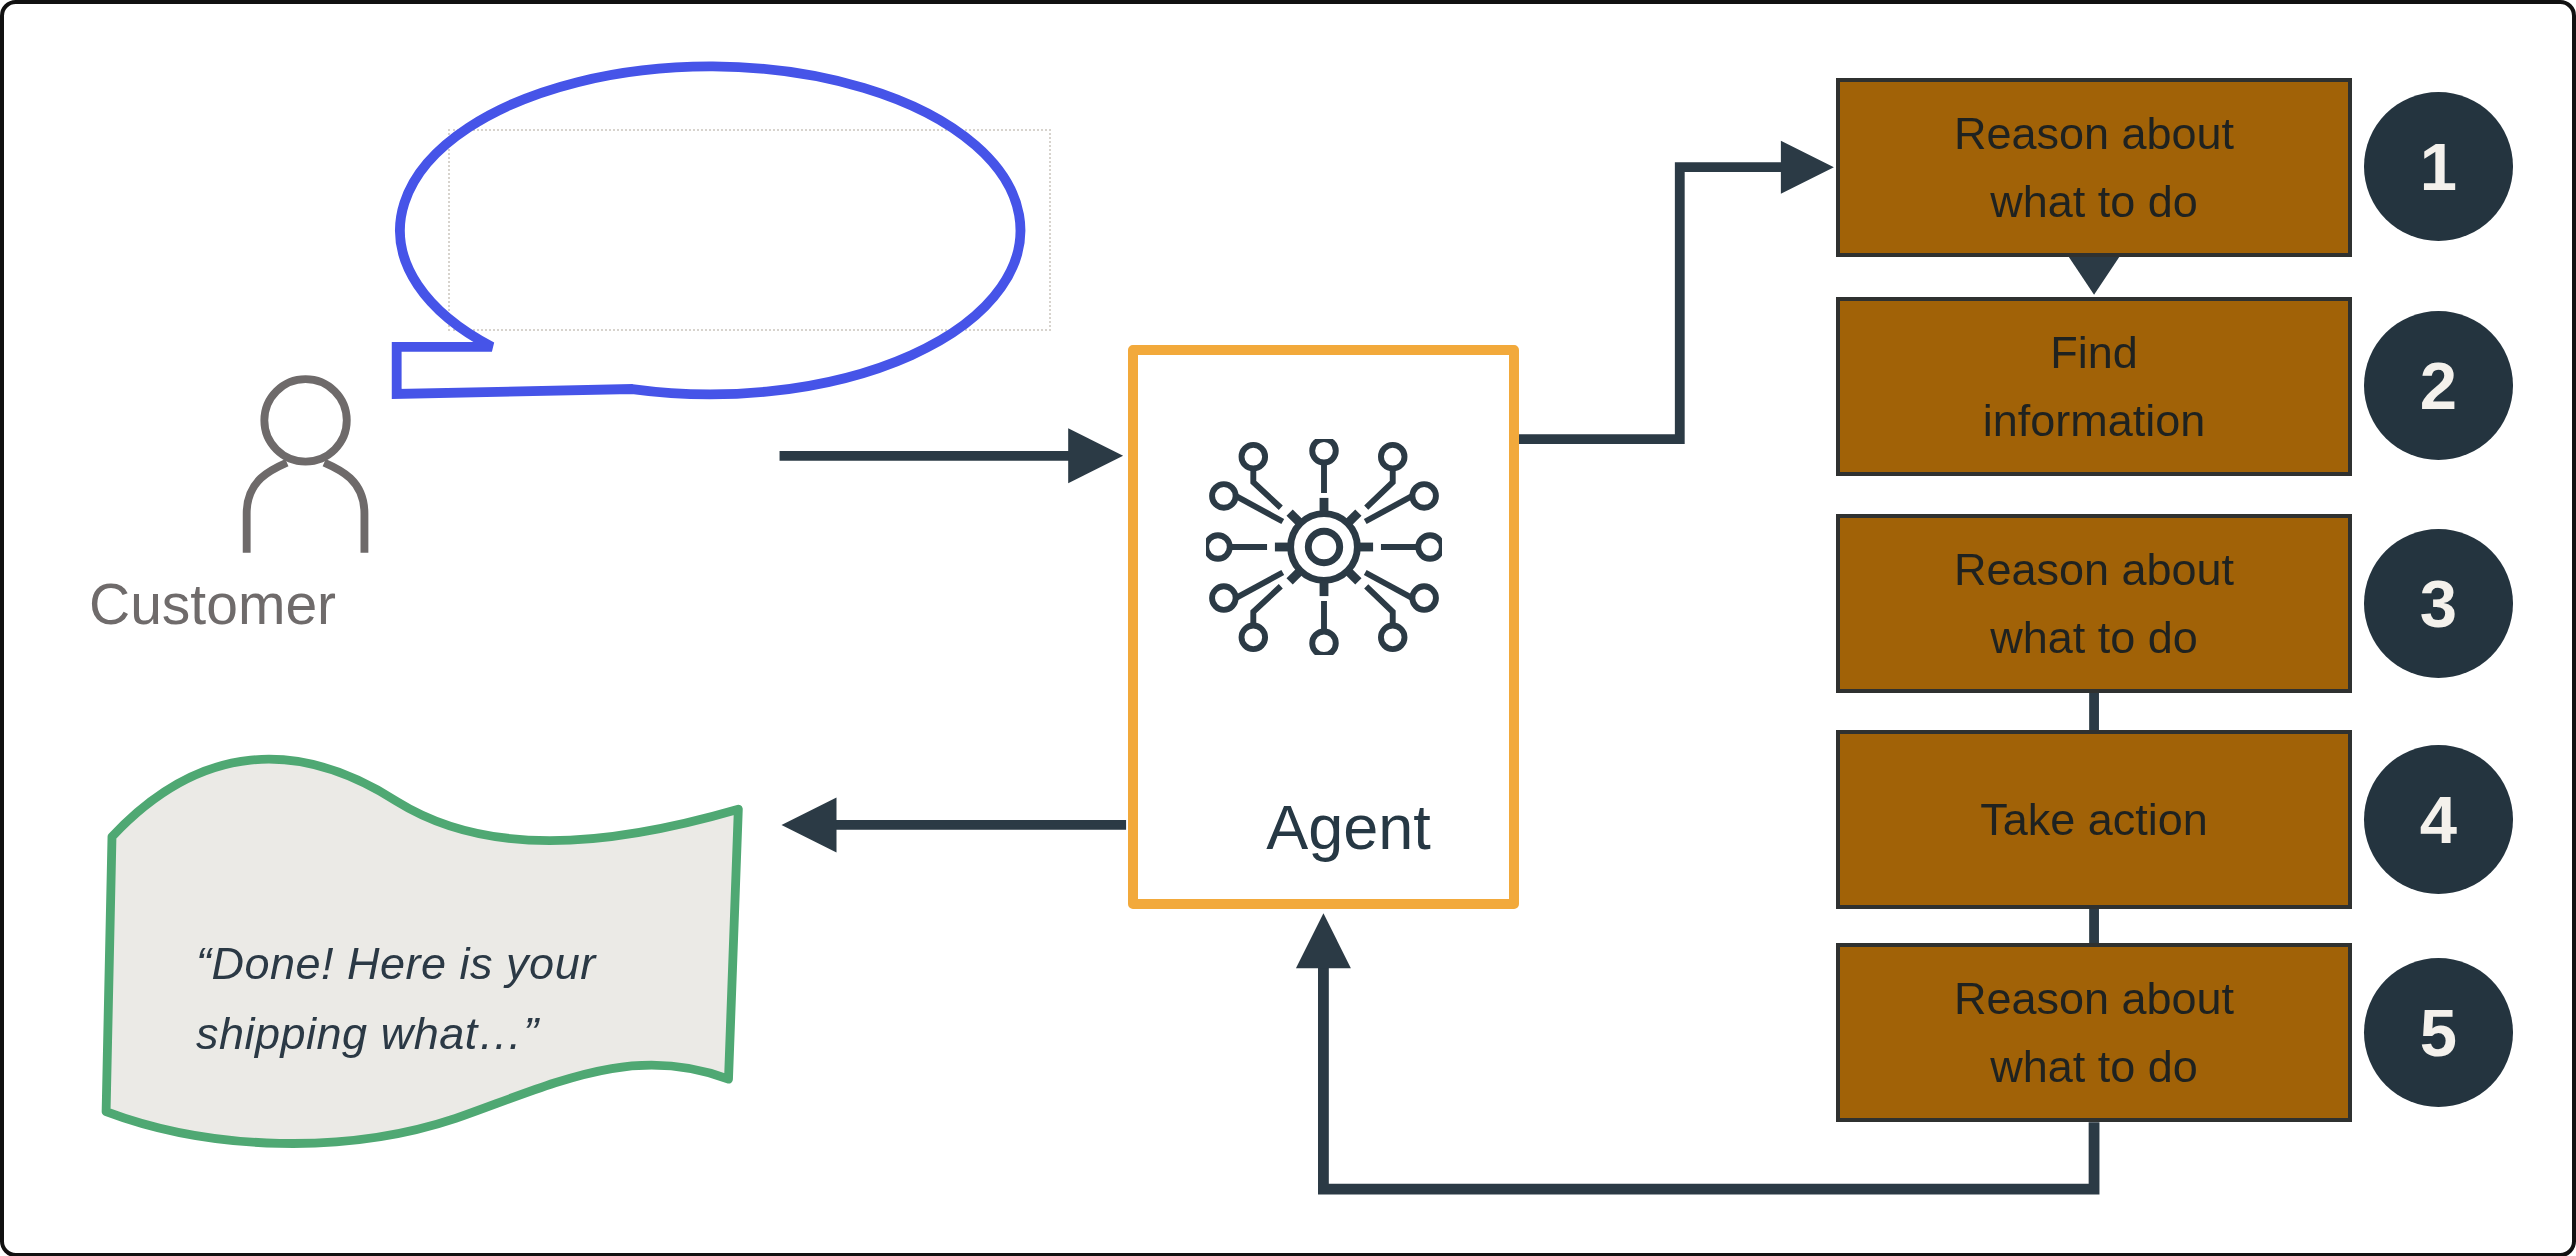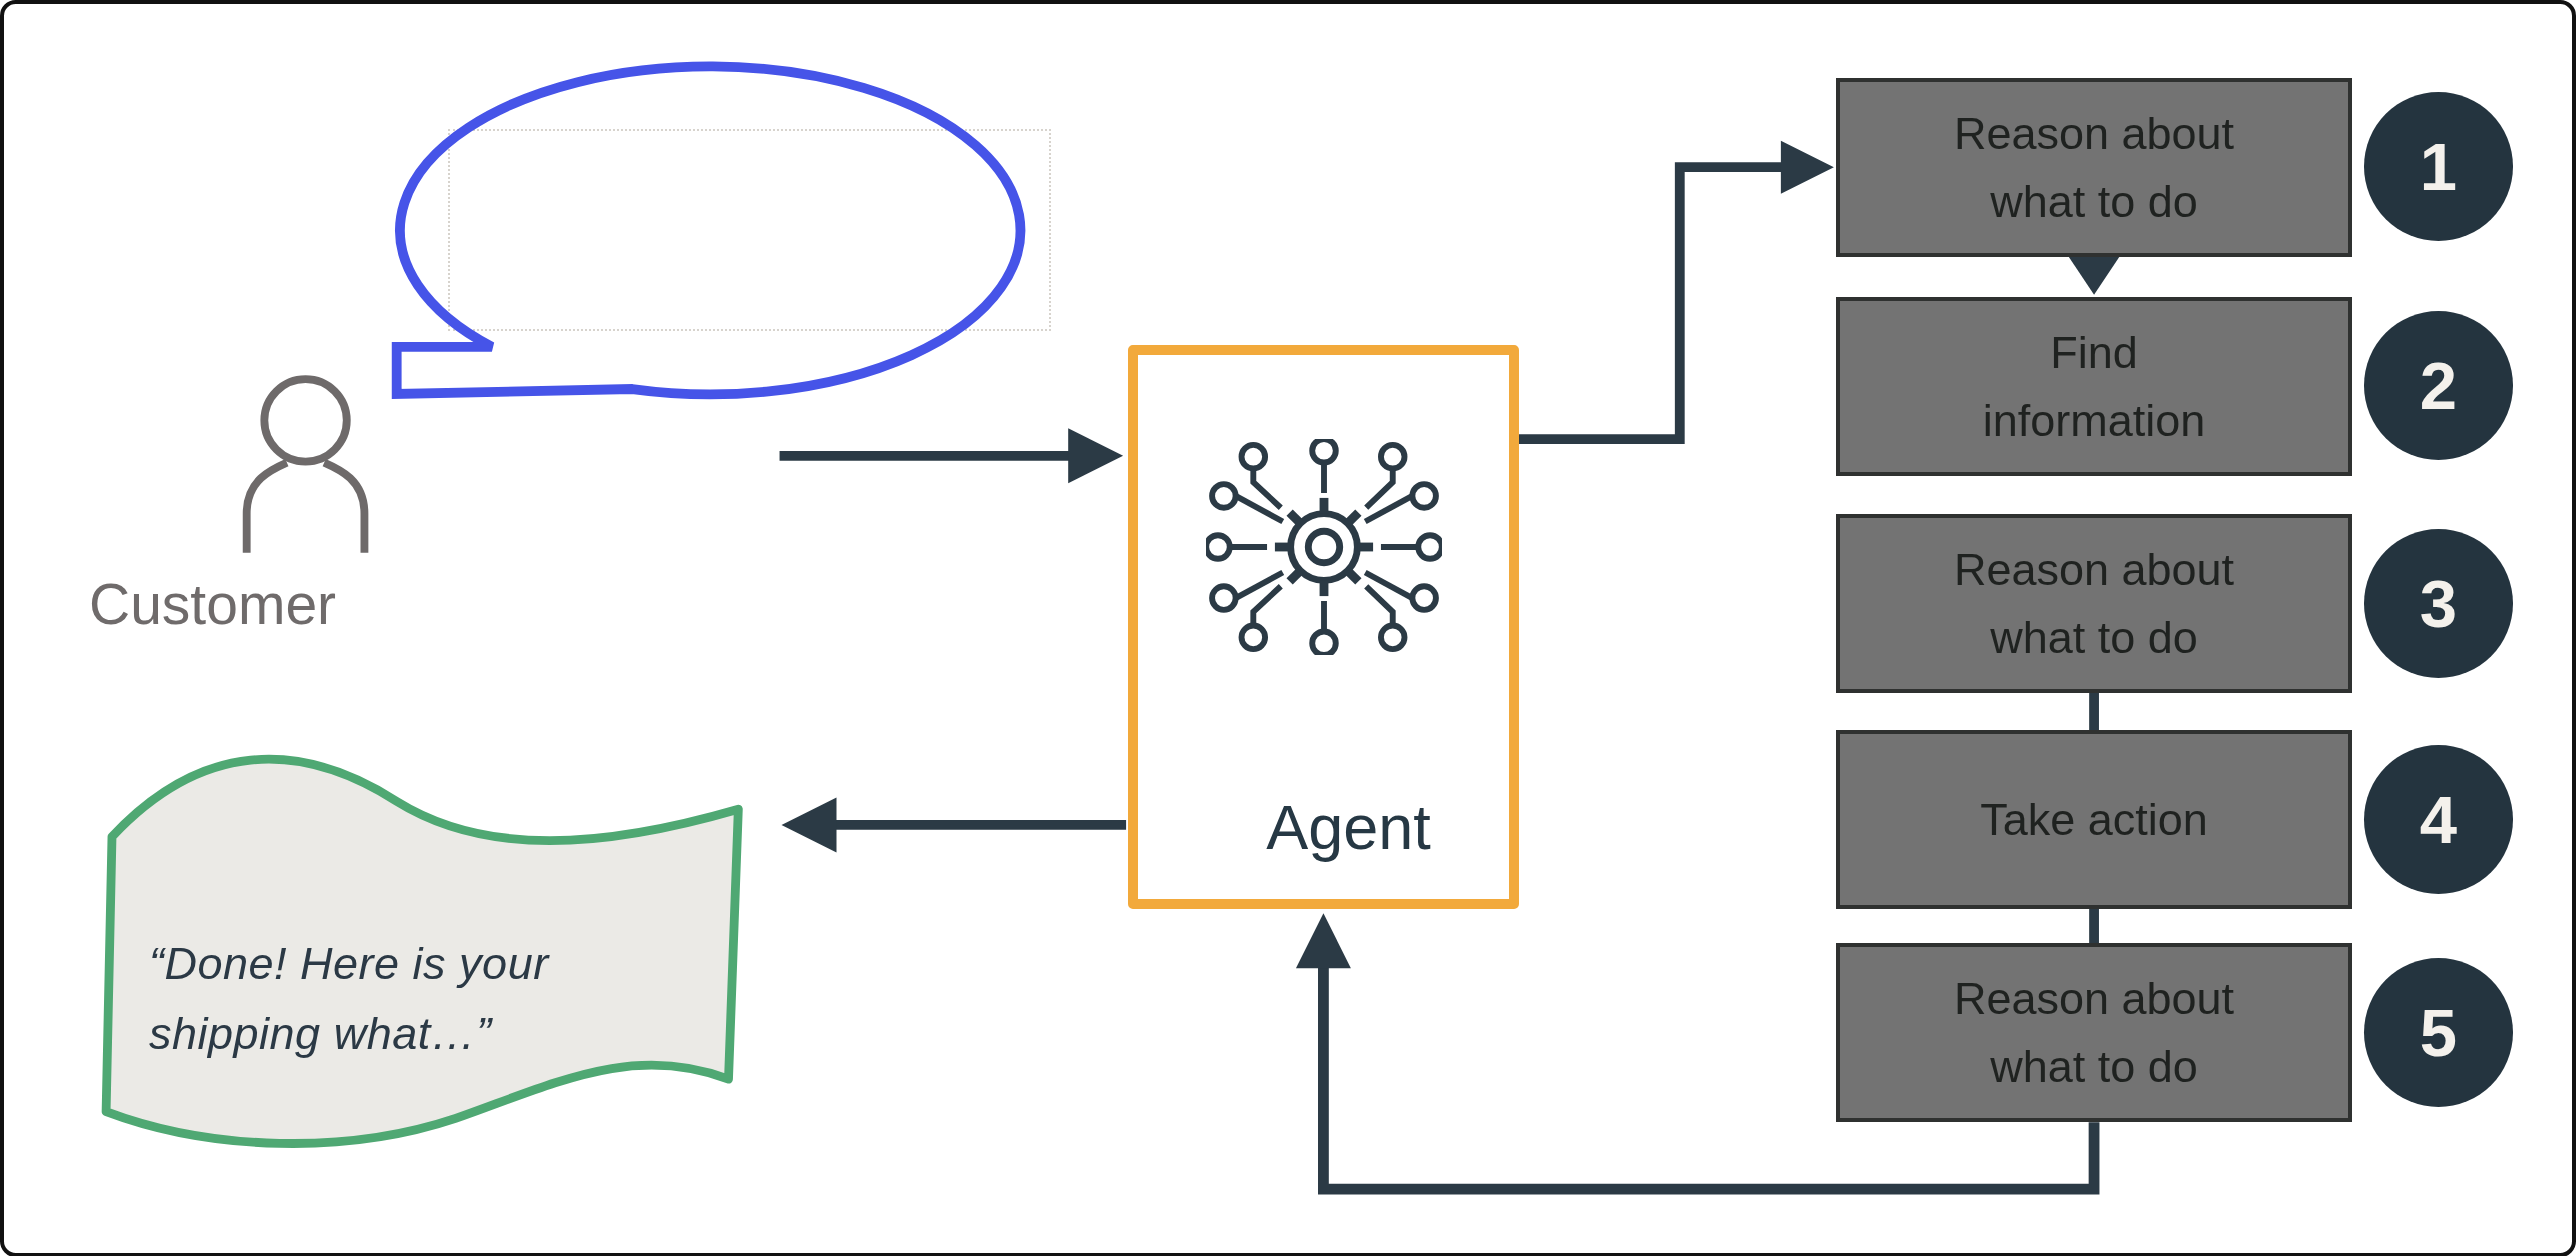--- a/index.html
+++ b/index.html
@@ -36,7 +36,7 @@
   .person-icon{position:absolute;left:226px;top:368px;}
   .step{
     position:absolute;left:1832px;width:516px;height:179px;box-sizing:border-box;
-    background:#737373;border:4.9px solid #2F3130;
+    background:#a16207;border:4.9px solid #2F3130;
     display:flex;flex-direction:column;align-items:center;justify-content:center;
     font-size:45px;line-height:1.5;color:#1F2220;text-align:center;
   }

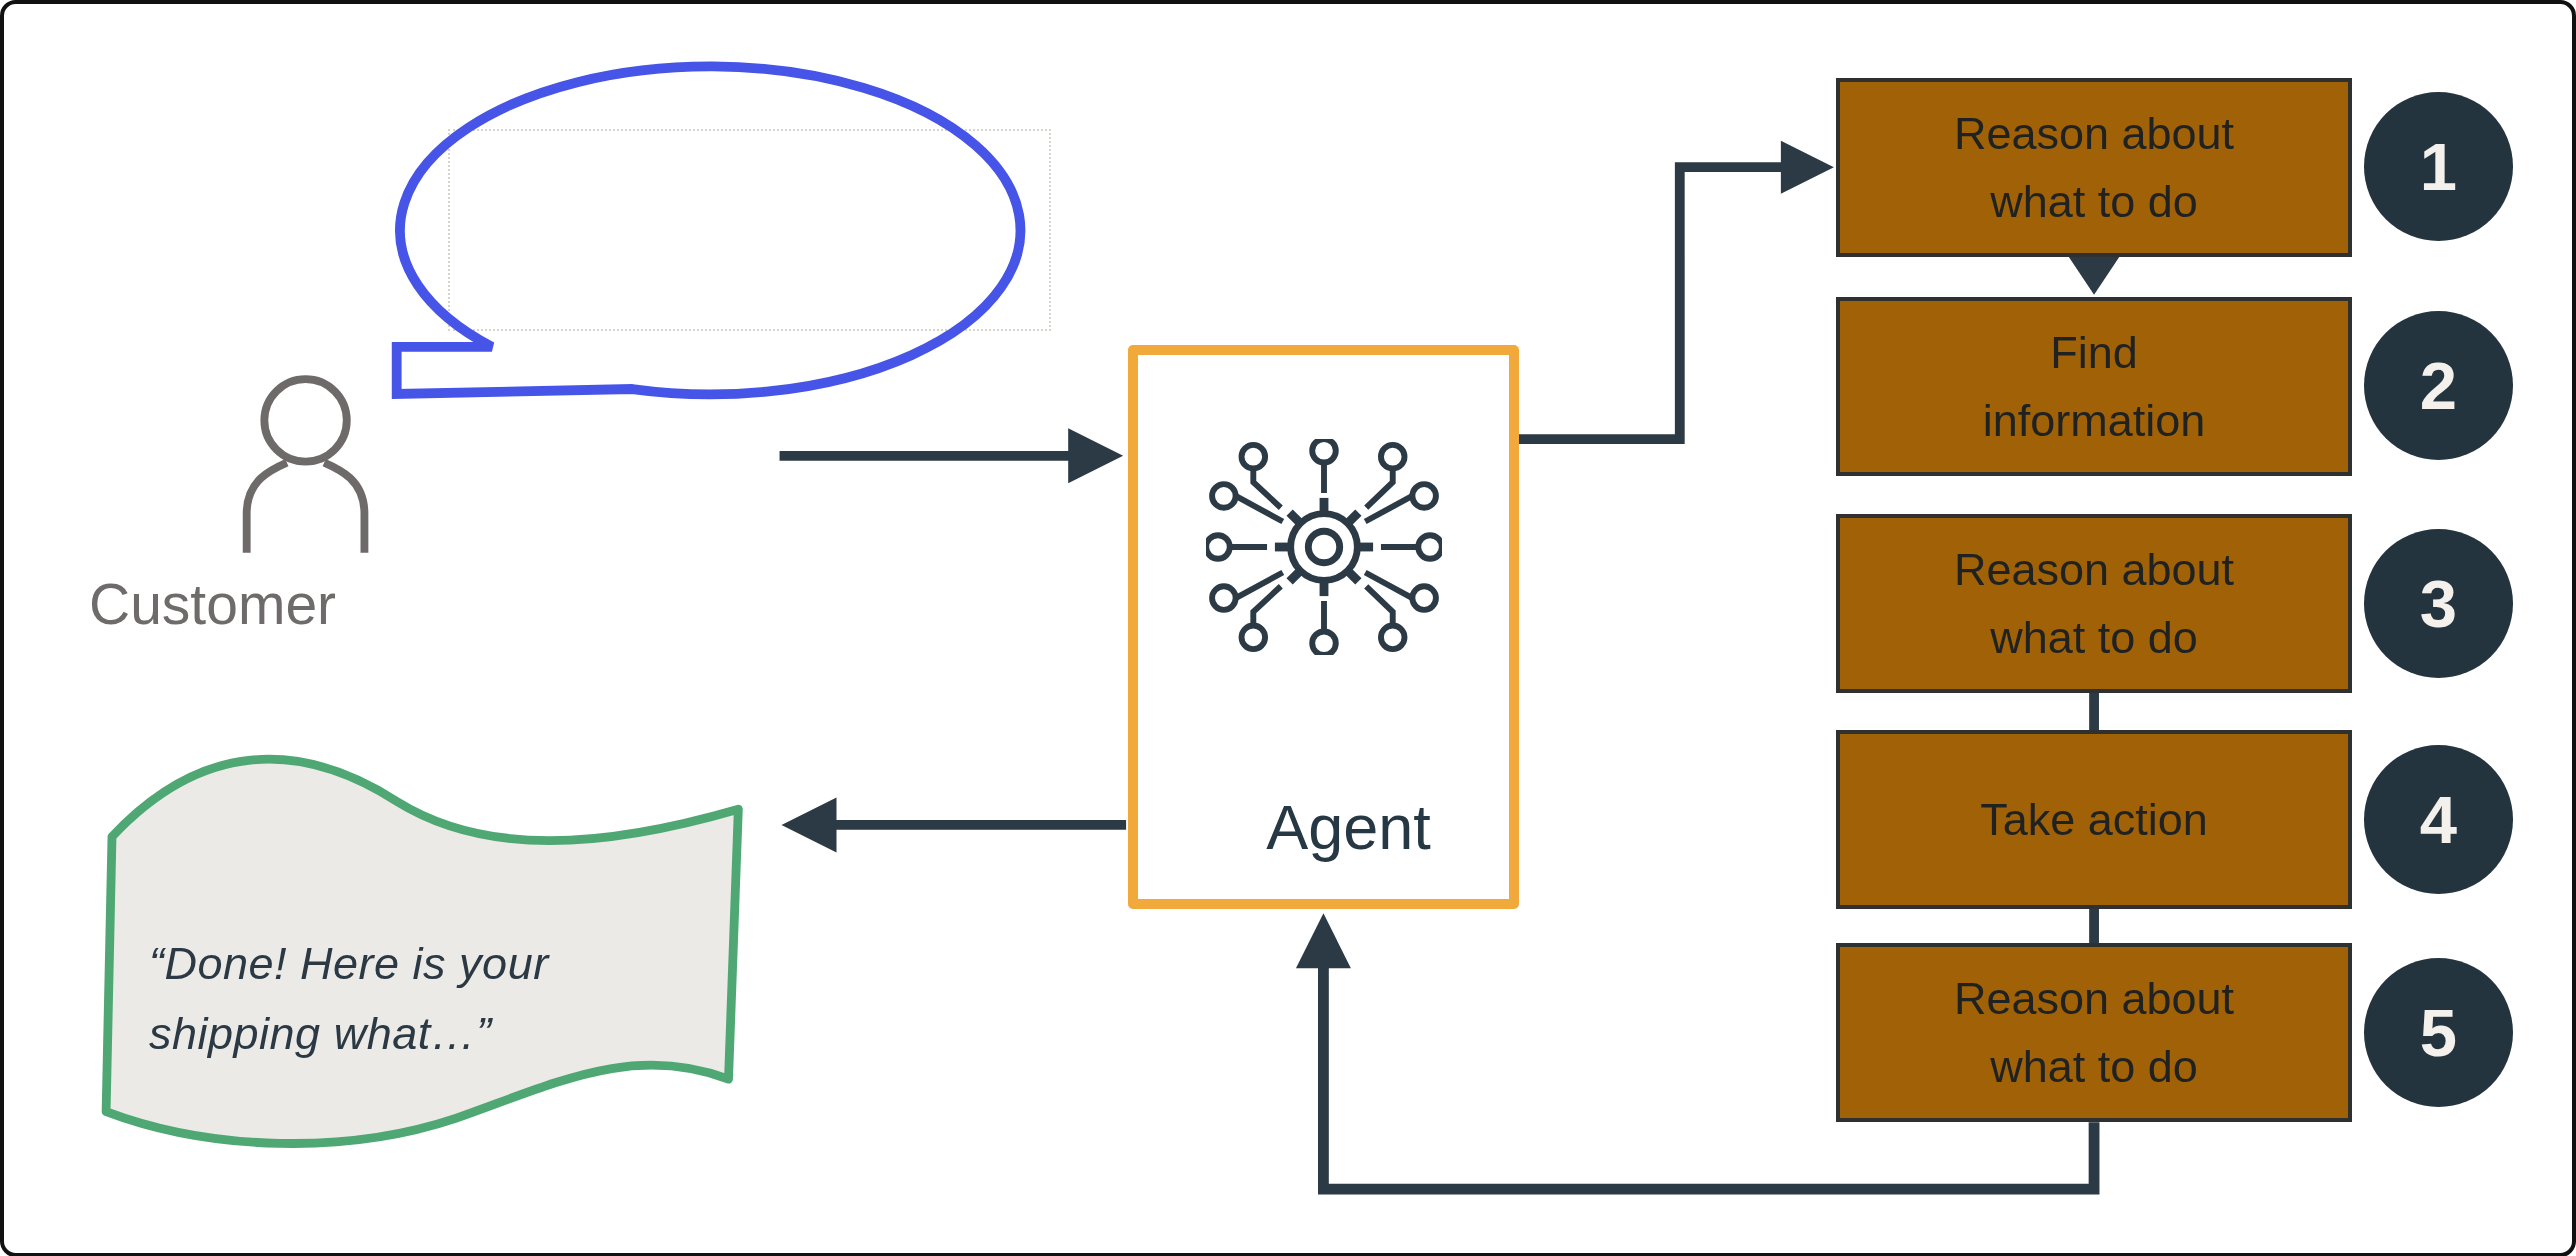--- a/index.html
+++ b/index.html
@@ -51,7 +51,7 @@
     font-style:italic;font-size:45px;font-weight:500;line-height:1.55;
     color:#2B3945;letter-spacing:0.5px;
   }
-  .banner-text span{display:block;}
+  .banner-text span{display:block;margin-left:47px;}
 </style>
 </head>
 <body>

